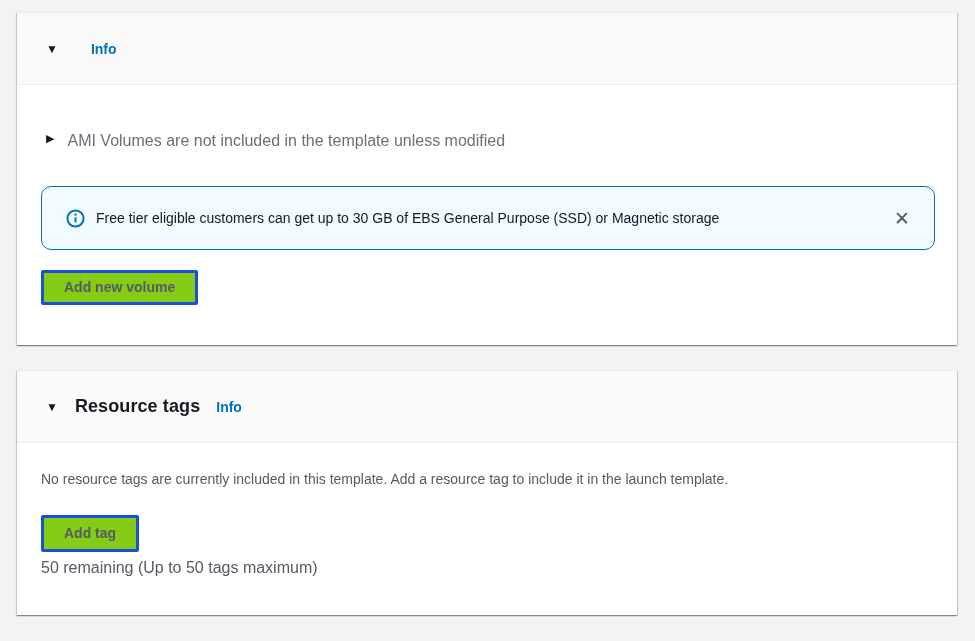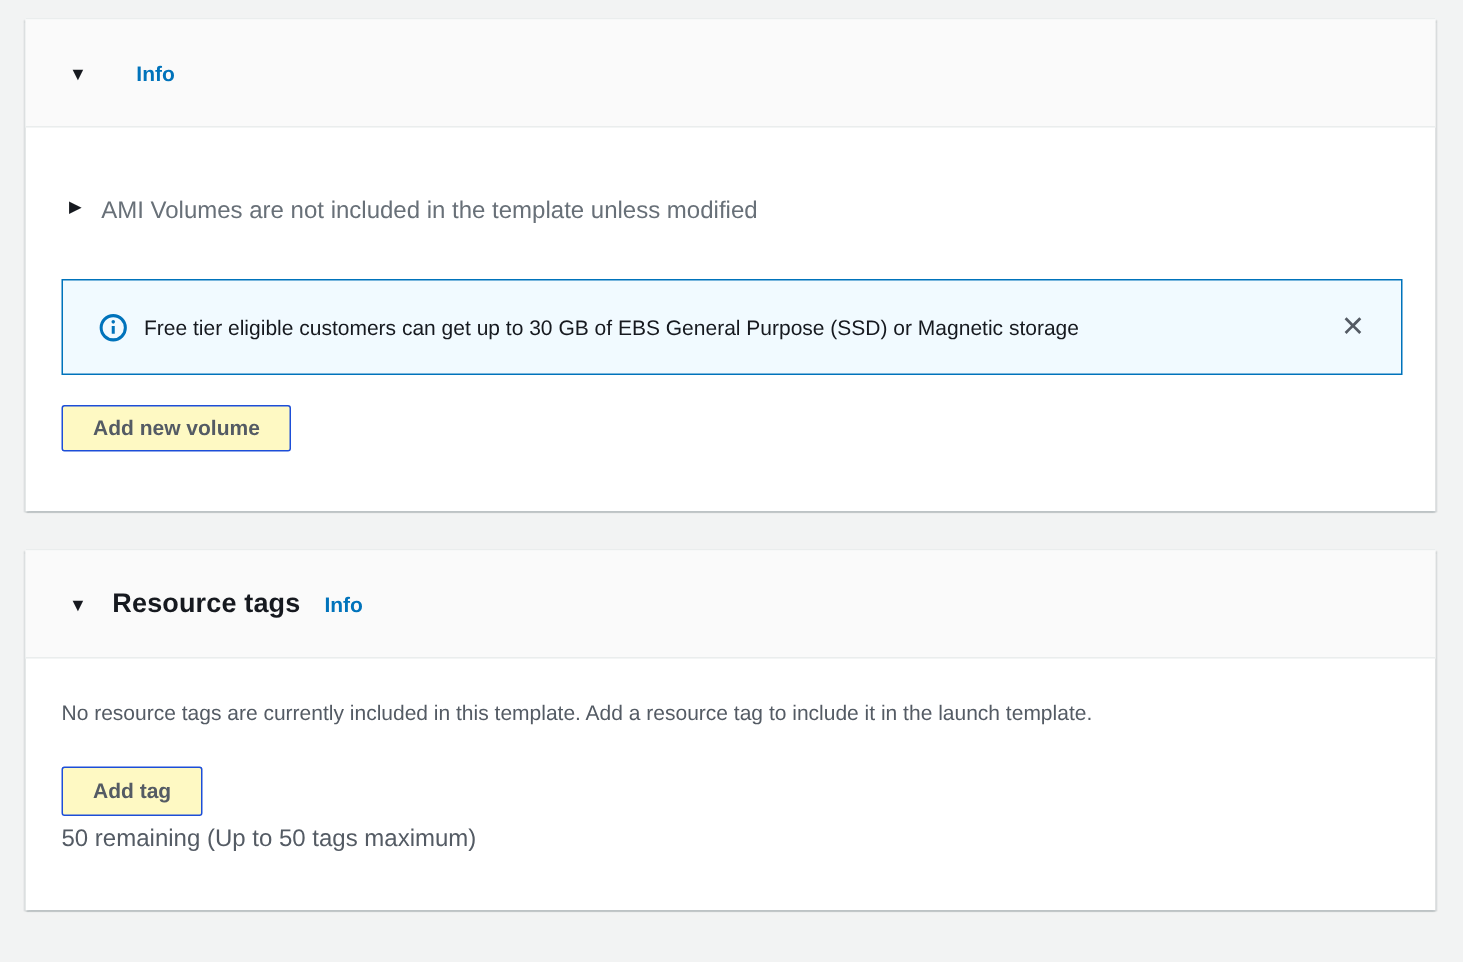--- a/index.html
+++ b/index.html
@@ -82,7 +82,7 @@
     margin-top: 37px;
     background: #f1faff;
     border: 1px solid #0073bb;
-    border-radius: 0;
+    border-radius: 10px;
     padding: 20px 22px 20px 24px;
     display: flex;
     align-items: center;

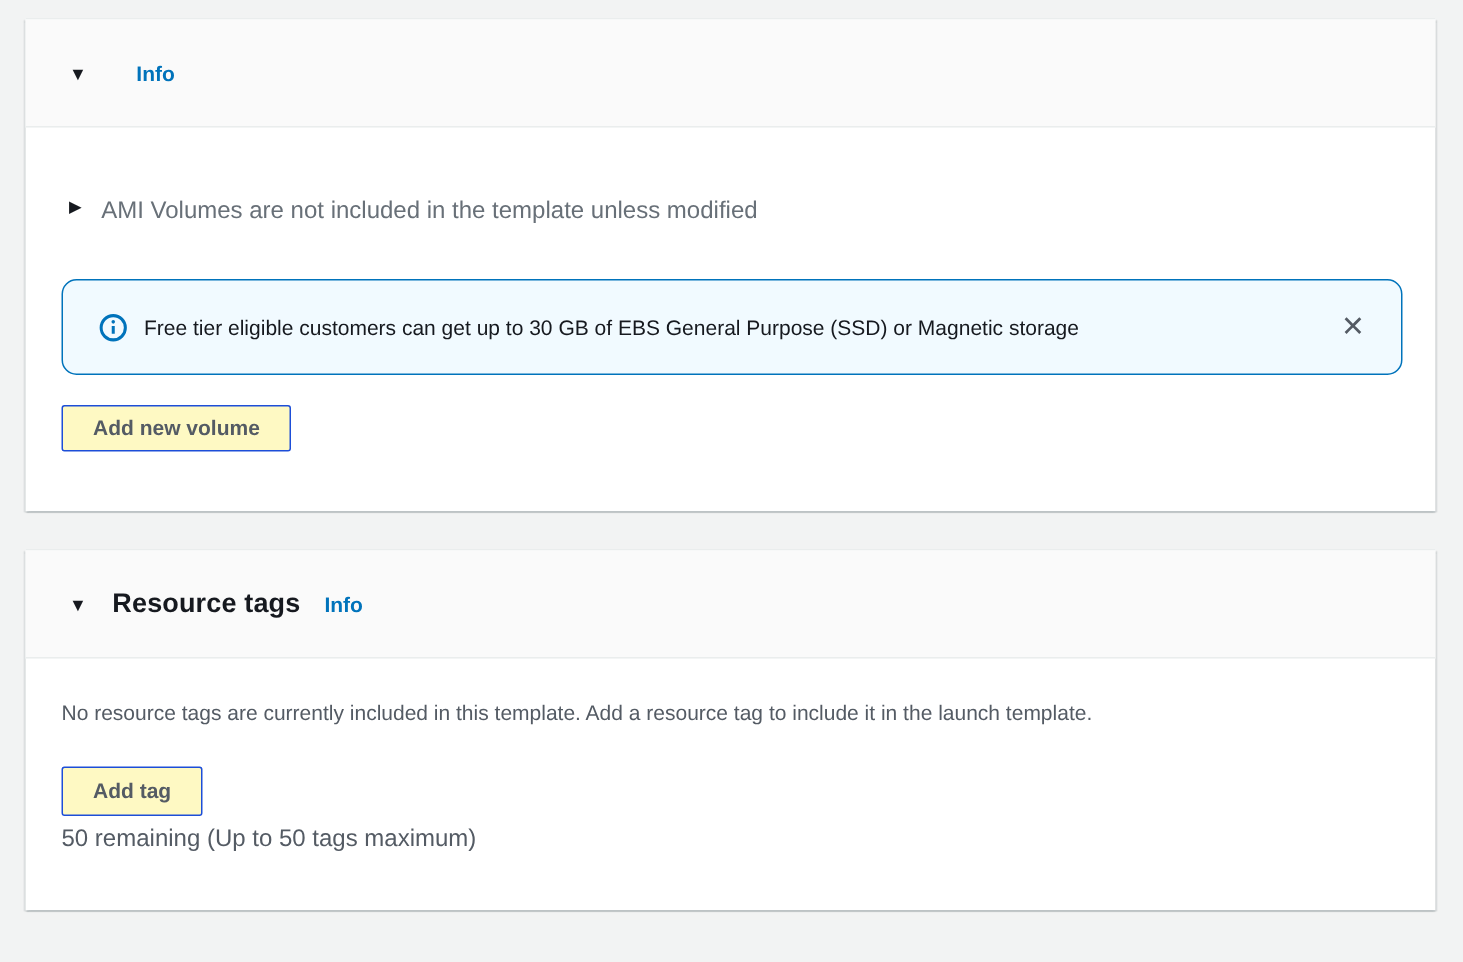--- a/index.html
+++ b/index.html
@@ -107,8 +107,8 @@
 
   .btn-secondary {
     display: inline-block;
-    background: #fef9c3;
-    border: 1px solid #1d4ed8;
+    background: #84cc16;
+    border: 3px solid #1d4ed8;
     border-radius: 2px;
     color: #545b64;
     font-size: 14px;

